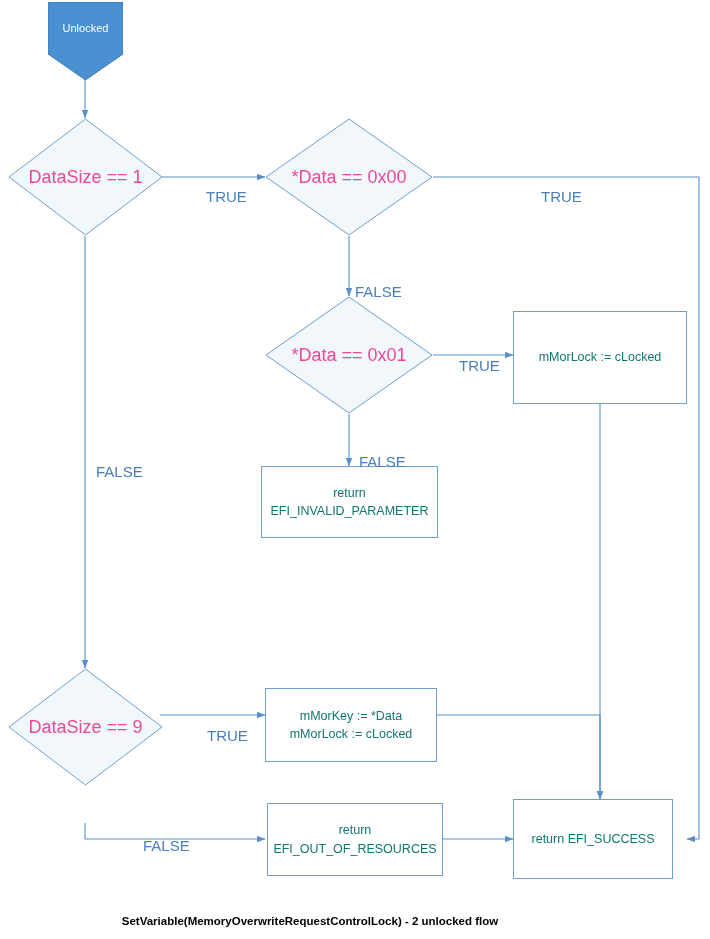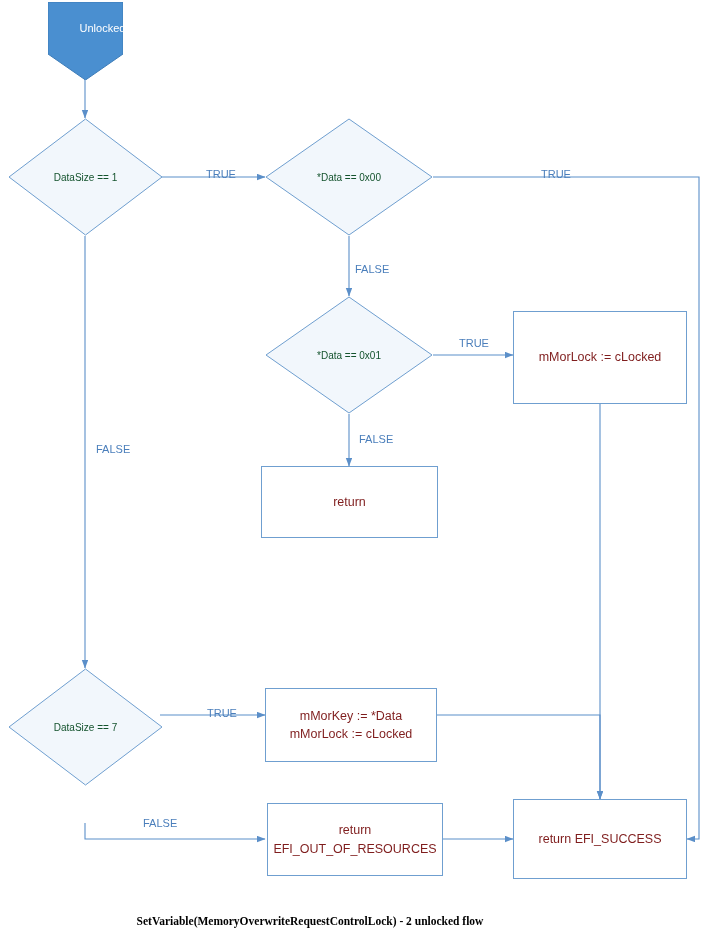--- a/index.html
+++ b/index.html
@@ -86,7 +86,6 @@
     justify-content: center;
     font-size: 11px;
     color: #ffffff;
-    padding-left: 17px;
   }
   .edge-label {
     position: absolute;

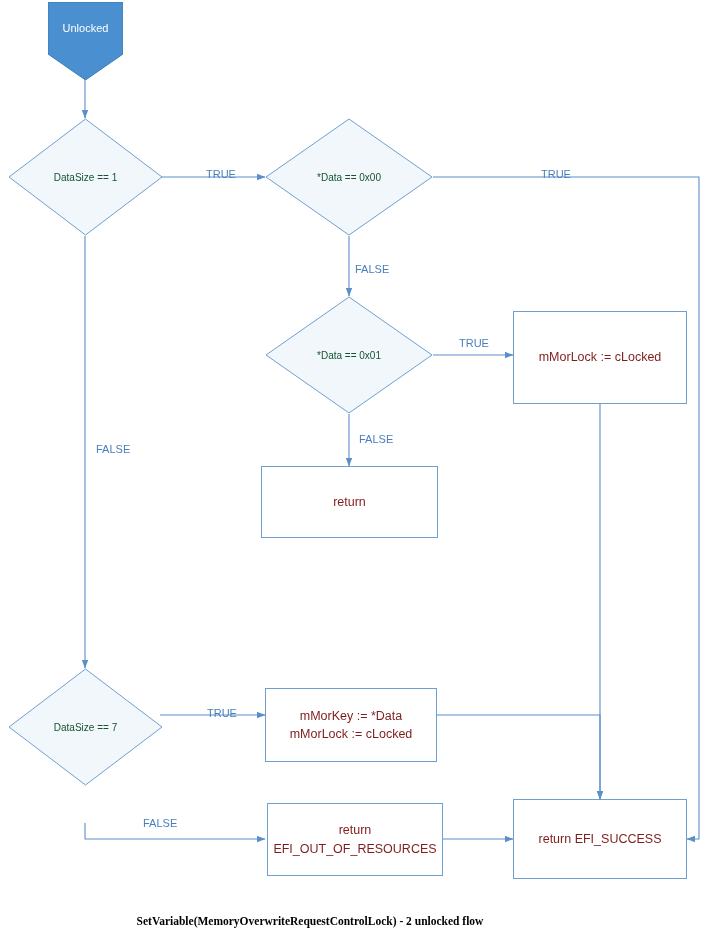--- a/index.html
+++ b/index.html
@@ -61,8 +61,8 @@
     display: flex;
     align-items: center;
     justify-content: center;
-    font-size: 10px;
-    color: #14532d;
+    font-size: 18px;
+    color: #ec4899;
   }
   
   .start-wrap {

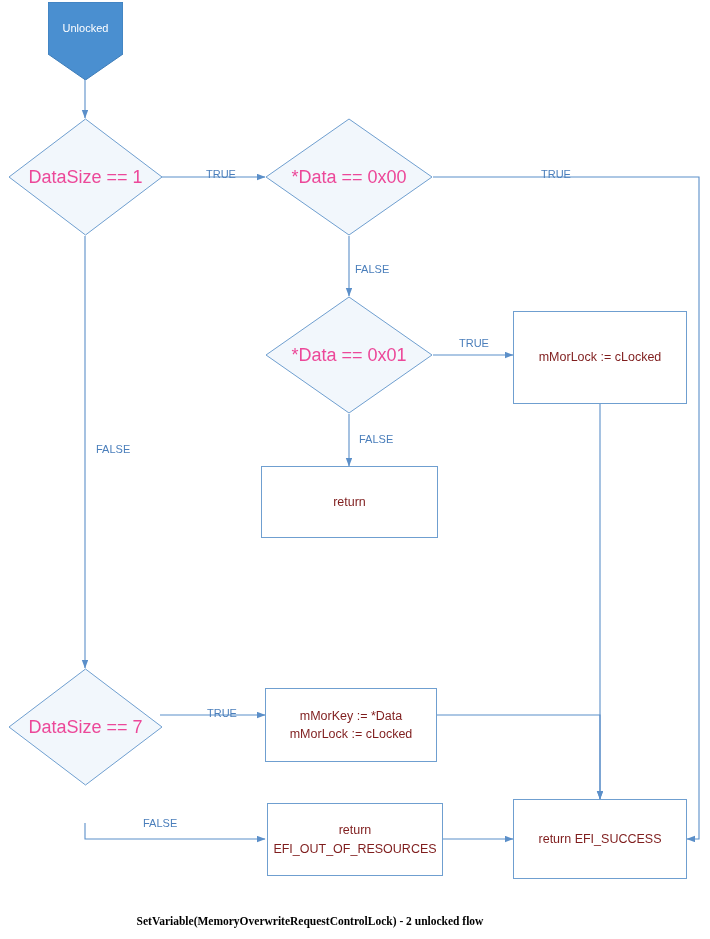--- a/index.html
+++ b/index.html
@@ -89,9 +89,10 @@
   }
   .edge-label {
     position: absolute;
-    font-size: 11px;
+    font-size: 15px;
     color: #4a7ebb;
     white-space: nowrap;
+    margin-top: 20px;
   }
   .caption {
     position: absolute;

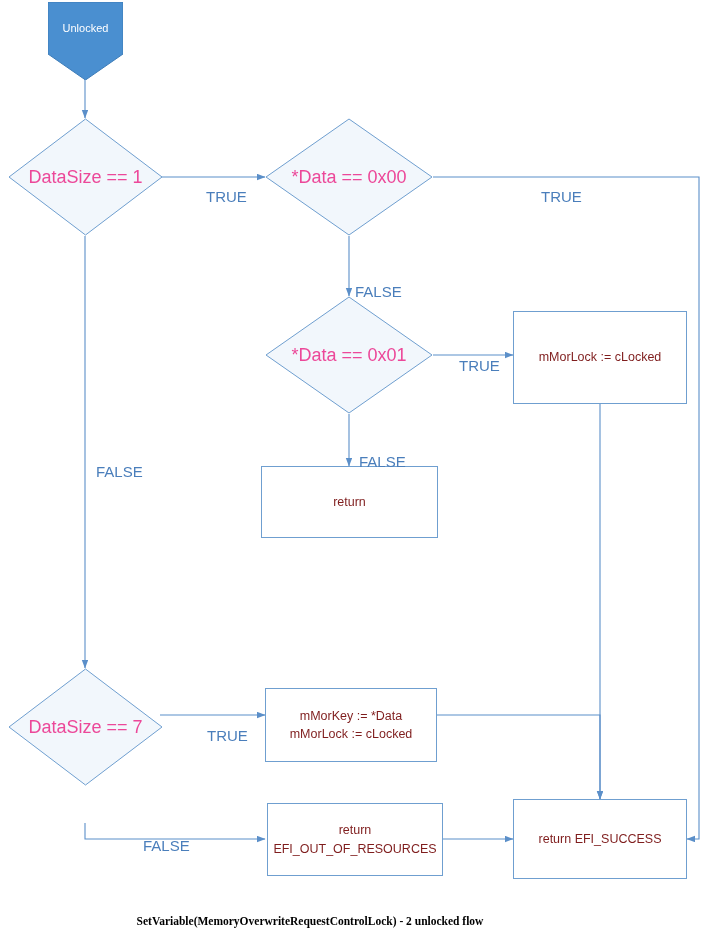--- a/index.html
+++ b/index.html
@@ -37,7 +37,7 @@
   .rect {
     background: #ffffff;
     border: 1px solid #6f9fd0;
-    color: #7f1d1d;
+    color: #0f766e;
     font-size: 12.5px;
     line-height: 1.45;
   }

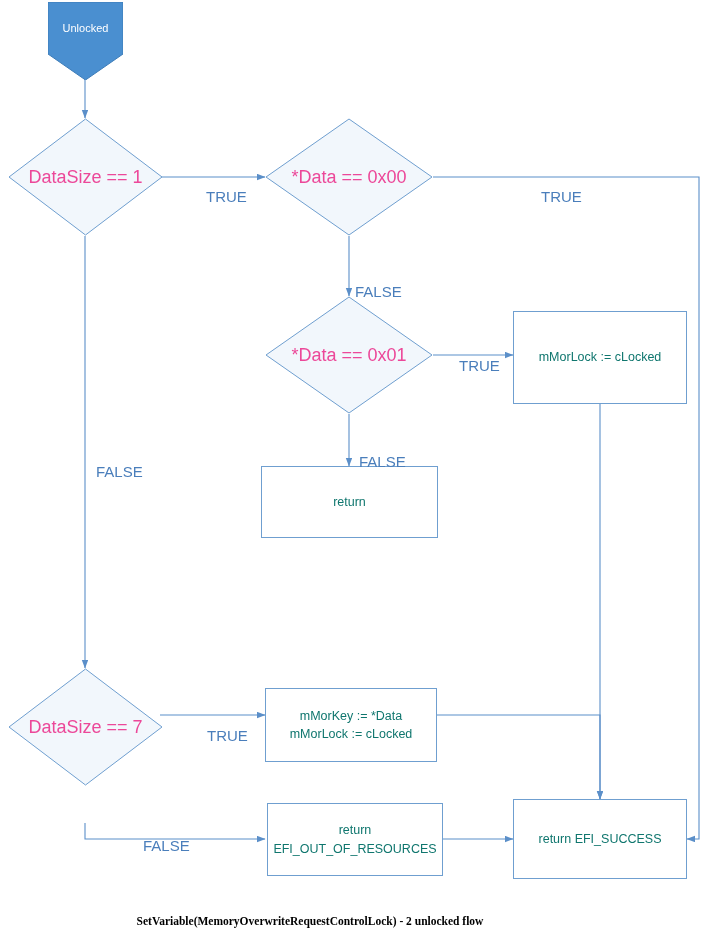--- a/index.html
+++ b/index.html
@@ -188,6 +188,7 @@
   <div class="node rect" style="left:261px; top:466px; width:177px; height:72px;">
     <div>
       <span class="ml">return</span>
+      <span class="ml">EFI_INVALID_PARAMETER</span>
     </div>
   </div>
 

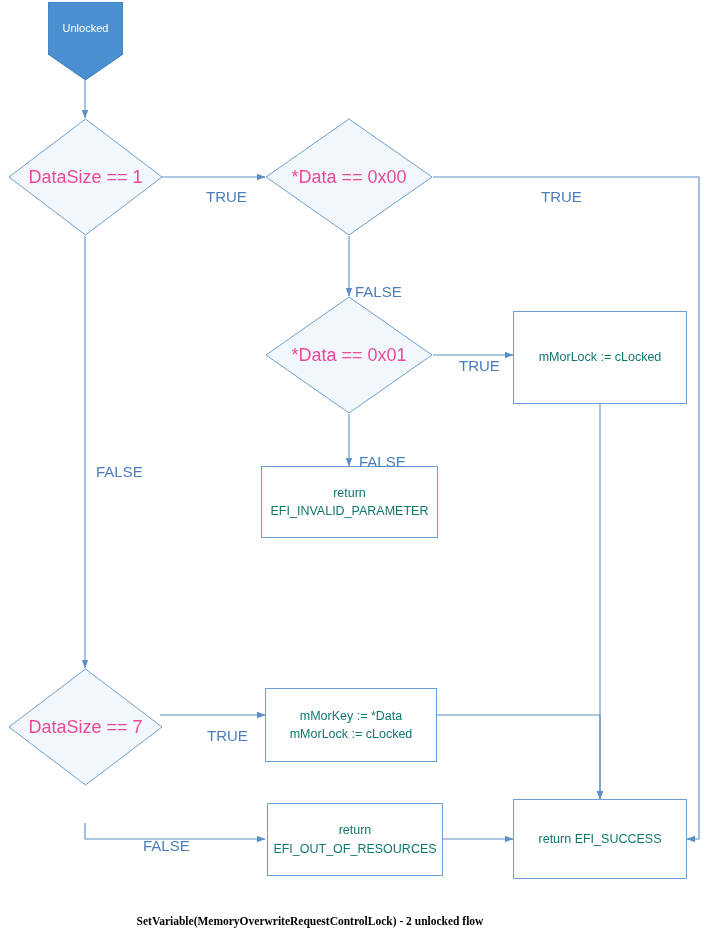--- a/index.html
+++ b/index.html
@@ -178,7 +178,7 @@
     <svg class="diamond-shape" viewBox="0 0 155 118" preserveAspectRatio="none">
       <polygon points="77.5,1 154,59 77.5,117 1,59" fill="#f2f7fc" stroke="#6f9fd0" stroke-width="1"></polygon>
     </svg>
-    <div class="diamond-label">DataSize == 7</div>
+    <div class="diamond-label">DataSize == 9</div>
   </div>
 
   <div class="node rect" style="left:513px; top:311px; width:174px; height:93px;">

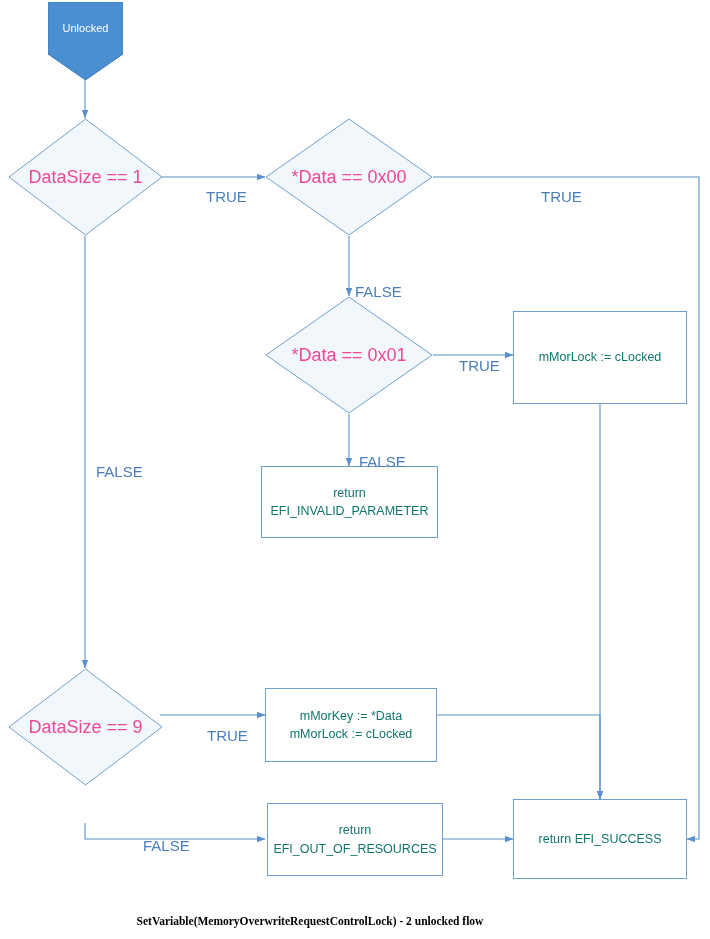--- a/index.html
+++ b/index.html
@@ -206,7 +206,7 @@
     </div>
   </div>
 
-  <div class="node rect" style="left:513px; top:799px; width:174px; height:80px;">
+  <div class="node rect" style="left:513px; top:799px; width:160px; height:80px;">
     <span>return EFI_SUCCESS</span>
   </div>
 

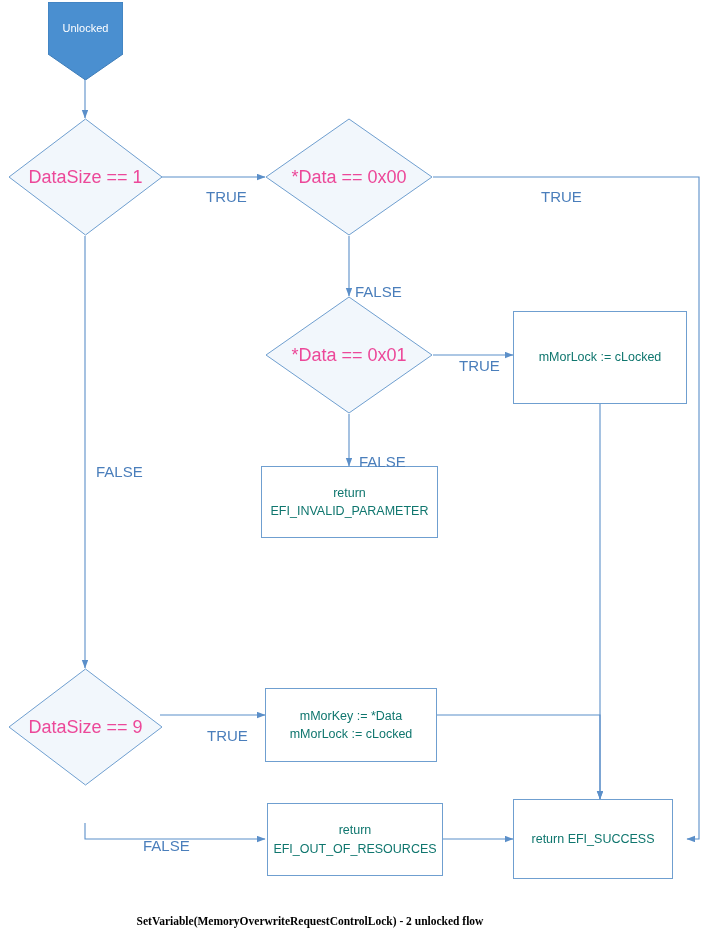--- a/index.html
+++ b/index.html
@@ -101,7 +101,6 @@
     font-size: 11.5px;
     font-weight: bold;
     color: #000000;
-    font-family: Liberation Serif, serif;
   }
   .ml {
     display: block;

